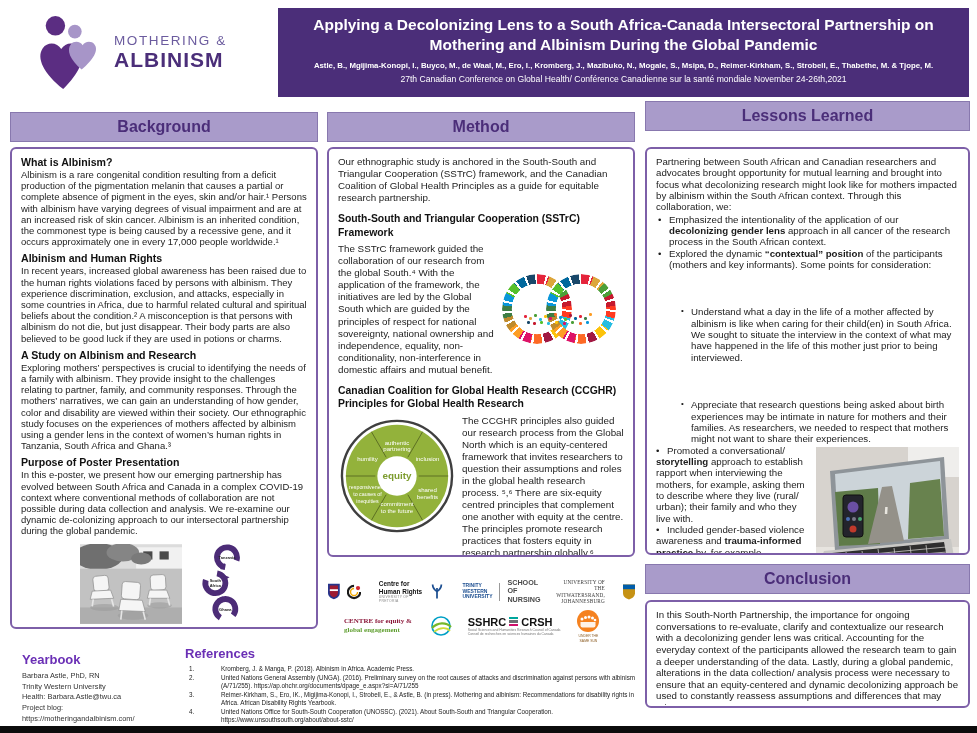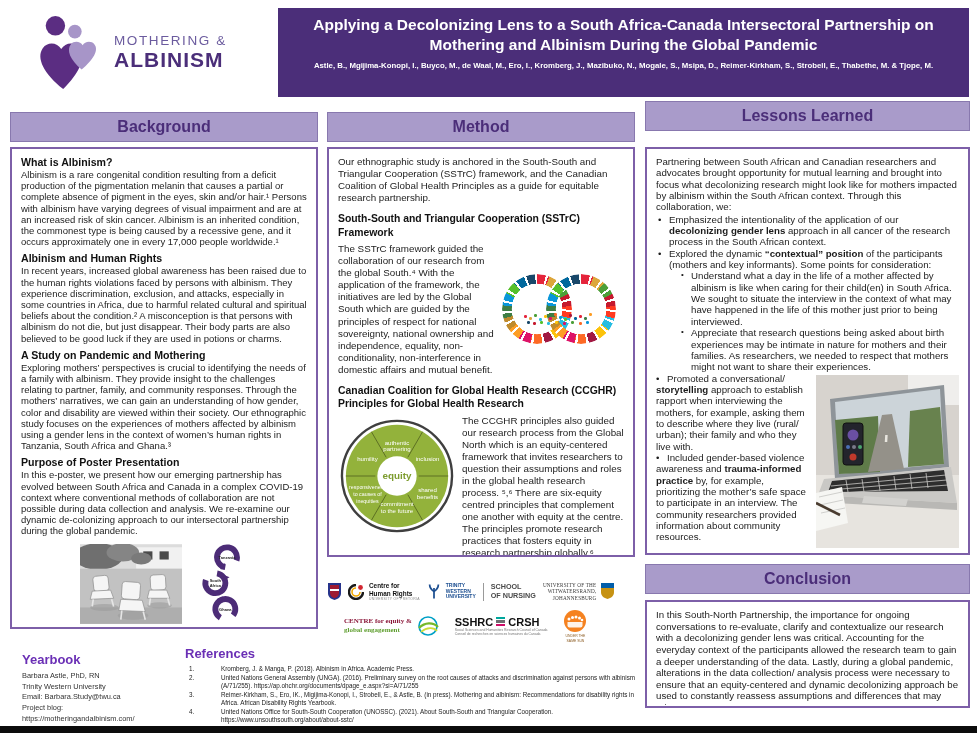--- a/index.html
+++ b/index.html
@@ -142,6 +142,7 @@
       <div>Mothering and Albinism During the Global Pandemic</div>
     </div>
     <div class="authors">Astle, B., Mgijima-Konopi, I., Buyco, M., de Waal, M., Ero, I., Kromberg, J., Mazibuko, N., Mogale, S., Msipa, D., Reimer-Kirkham, S., Strobell, E., Thabethe, M. &amp; Tjope, M.</div>
+    <div class="conf">27th Canadian Conference on Global Health/ Conférence Canadienne sur la santé mondiale November 24-26th,2021</div>
   </div>
 
   <div class="secbar bar-bg">Background</div>

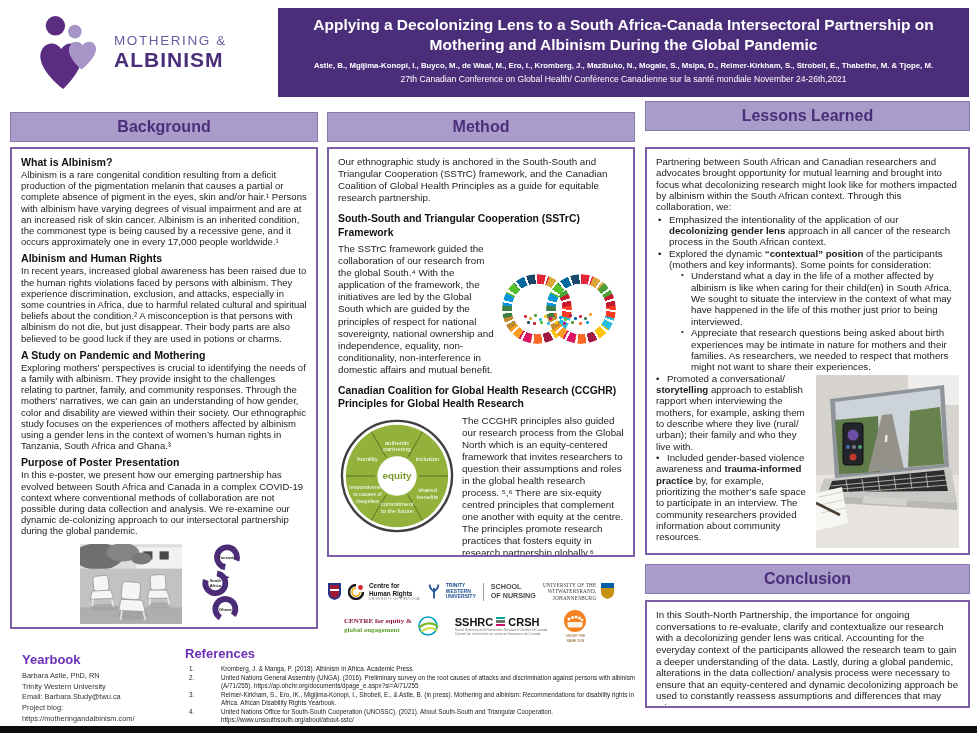--- a/index.html
+++ b/index.html
@@ -26,7 +26,7 @@
   .bar-mt{left:327px;top:112px;width:308px;}
   .bar-ls{left:645px;top:101px;width:325px;}
   .bar-conc{left:645px;top:564px;width:325px;}
-  .pbox{position:absolute;background:#fff;border:2px solid #7d5fa8;border-radius:0;
+  .pbox{position:absolute;background:#fff;border:2px solid #7d5fa8;border-radius:6px;
         padding:7px 9px;overflow:hidden;}
   .box-bg{left:10px;top:147px;width:308px;height:482px;}
   .box-mt{left:327px;top:147px;width:308px;height:410px;}

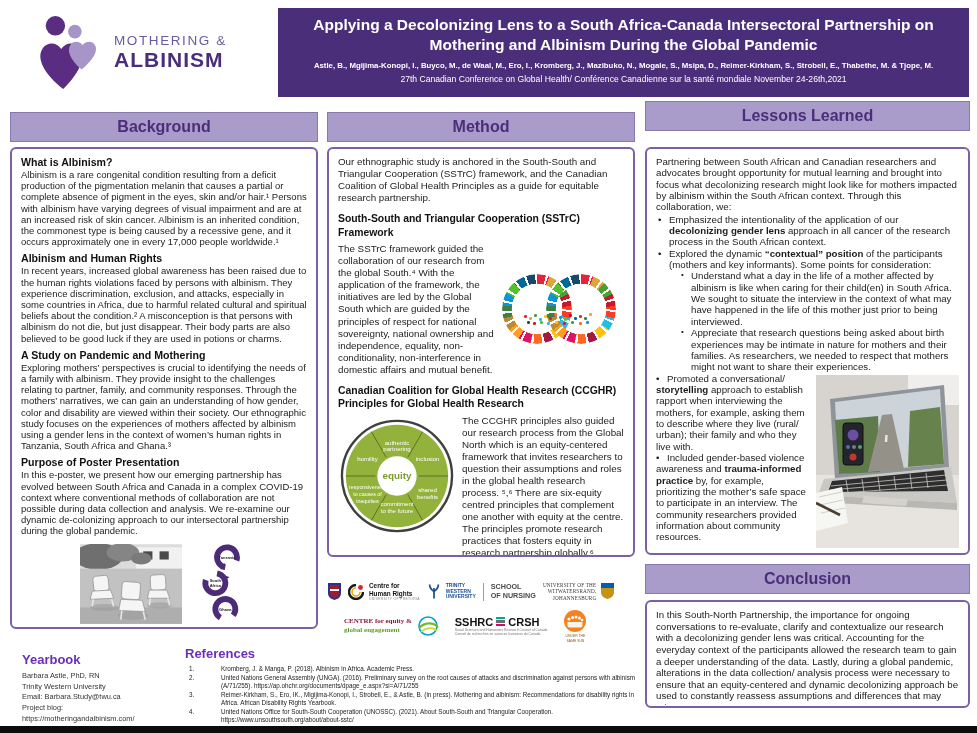--- a/index.html
+++ b/index.html
@@ -75,7 +75,7 @@
   ul.l1>li{position:relative;margin:0;}
   ul.l1>li::before{content:"\2022";position:absolute;left:-11px;top:0;}
   ul.l2{margin:0;padding:0 0 0 22px;list-style:none;}
-  ul.l2>li{position:relative;}
+  ul.l2>li{position:relative;margin-top:36px;}
   ul.l2>li::before{content:"\2022";position:absolute;left:-10px;top:0;font-size:8px;}
   .laptop-float{float:right;width:143px;height:173px;margin:2px 0 2px 7px;}
   .bullet-wrap{position:relative;margin:0;}

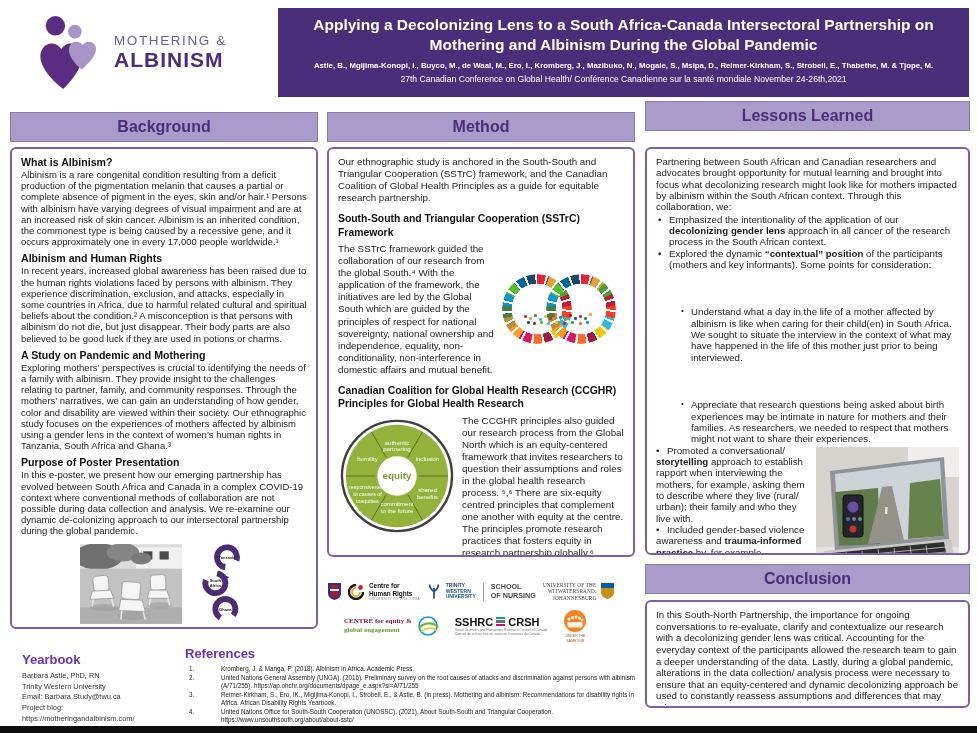--- a/index.html
+++ b/index.html
@@ -155,7 +155,7 @@
     <p>Albinism is a rare congenital condition resulting from a deficit production of the pigmentation melanin that causes a partial or complete absence of pigment in the eyes, skin and/or hair.¹ Persons with albinism have varying degrees of visual impairment and are at an increased risk of skin cancer.  Albinism is an inherited condition, the commonest type is being caused by a recessive gene, and it occurs approximately one in every 17,000 people worldwide.¹</p>
     <h4>Albinism and Human Rights</h4>
     <p>In recent years, increased global awareness has been raised due to the human rights violations faced by persons with albinism. They experience discrimination, exclusion, and attacks, especially in some countries in Africa, due to harmful related cultural and spiritual beliefs about the condition.² A misconception is that persons with albinism do not die, but just disappear. Their body parts are also believed to be good luck if they are used in potions or charms.</p>
-    <h4>A Study on Pandemic and Mothering</h4>
+    <h4>A Study on Albinism and Research</h4>
     <p>Exploring mothers’ perspectives is crucial to identifying the needs of a family with albinism. They provide insight to the challenges relating to partner, family, and community responses. Through the mothers’ narratives, we can gain an understanding of how gender, color and disability are viewed within their society. Our ethnographic study focuses on the experiences of mothers affected by albinism using a gender lens in the context of women’s human rights in Tanzania, South Africa and Ghana.³</p>
     <h4>Purpose of Poster Presentation</h4>
     <p>In this e-poster, we present how our emerging partnership has evolved between South Africa and Canada in a complex COVID-19 context where conventional methods of collaboration are not possible during data collection and analysis. We re-examine our dynamic de-colonizing approach to our intersectoral partnership during the global pandemic.</p>

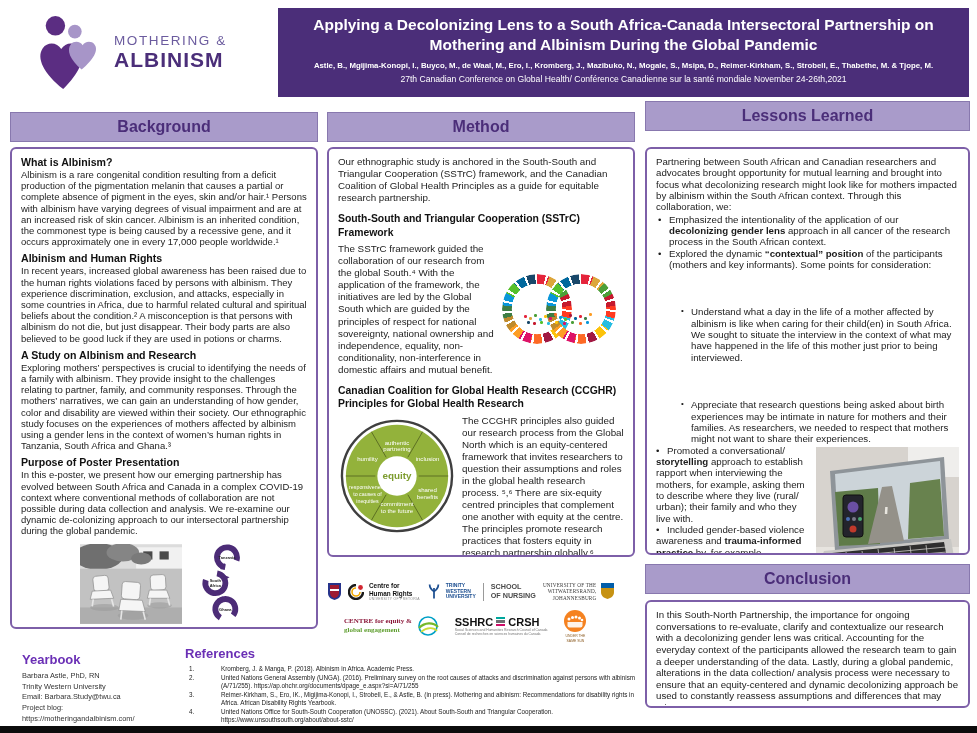--- a/index.html
+++ b/index.html
@@ -97,7 +97,7 @@
   
   .logos1{position:absolute;left:328px;top:578px;width:307px;height:27px;display:flex;align-items:center;gap:7px;}
   .logos2{position:absolute;left:344px;top:608px;width:282px;height:36px;display:flex;align-items:center;gap:16px;}
-  .lg{display:flex;align-items:center;gap:5px;}
+  .lg{display:flex;align-items:center;gap:18px;}
   .chr-name{font-size:6.4px;font-weight:bold;line-height:1.1;color:#111;}
   .chr-sub{font-size:3.4px;color:#888;letter-spacing:.3px;}
   .twu-name{font-size:5px;font-weight:bold;color:#1d4f91;line-height:1.15;}

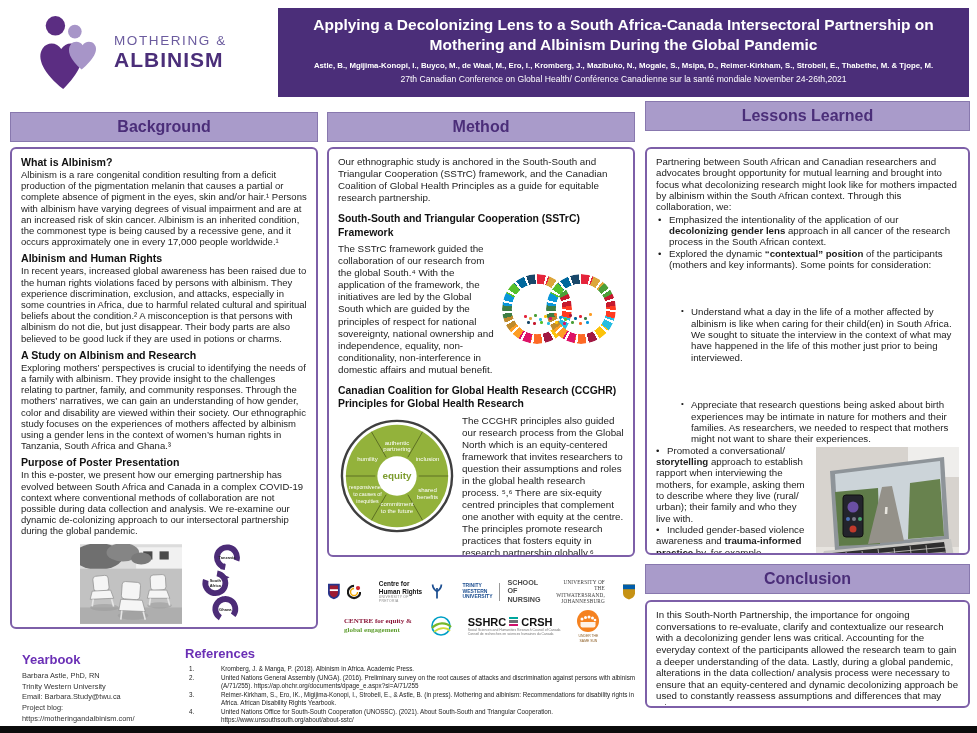--- a/index.html
+++ b/index.html
@@ -421,7 +421,7 @@
     <h3>Yearbook</h3>
     <p>Barbara Astle, PhD, RN</p>
     <p>Trinity Western University</p>
-    <p>Email: Barbara.Study@twu.ca</p>
+    <p>Health: Barbara.Astle@twu.ca</p>
     <p>Project blog: https://motheringandalbinism.com/</p>
   </div>
 

